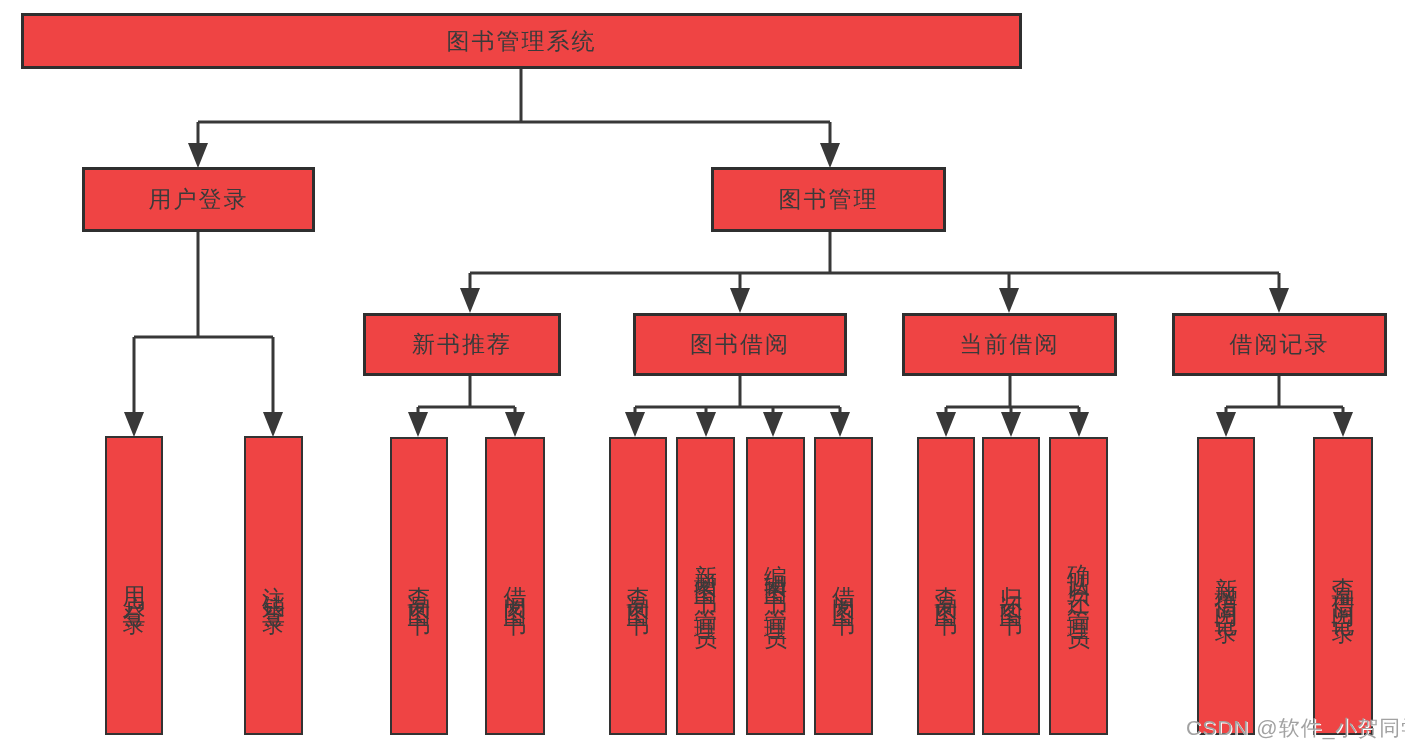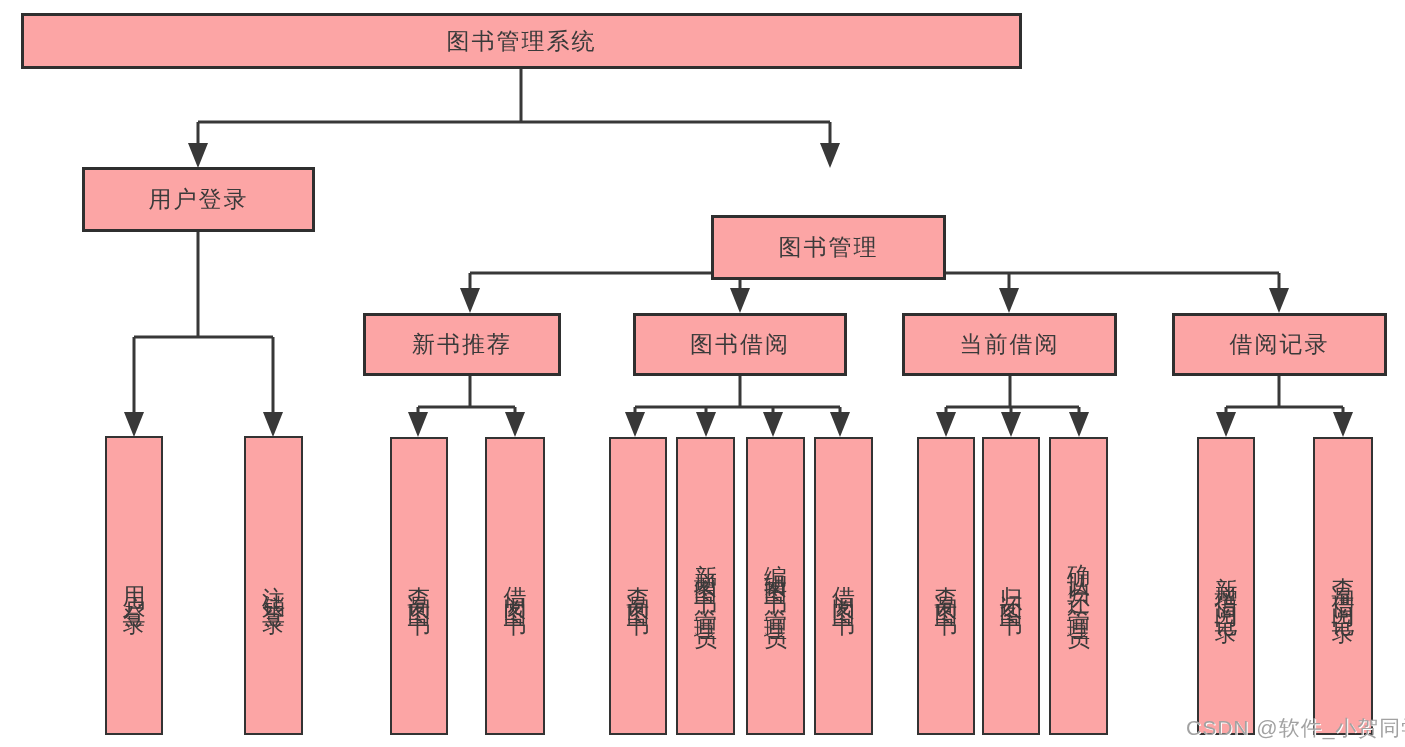--- a/index.html
+++ b/index.html
@@ -17,7 +17,7 @@
   .box {
     position: absolute;
     box-sizing: border-box;
-    background: #fca5a5;
+    background: #ef4444;
     border: 3px solid #2f2f2f;
     display: flex;
     align-items: center;

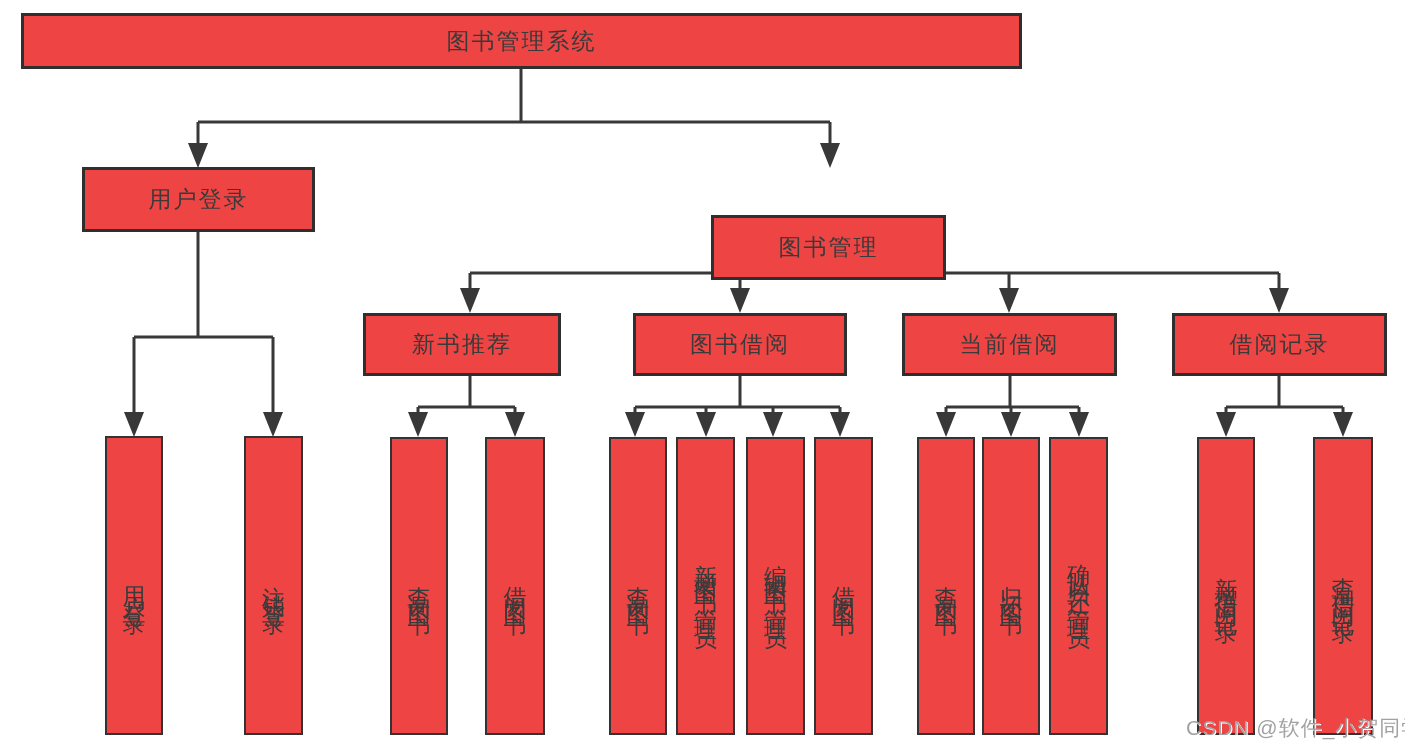--- a/index.html
+++ b/index.html
@@ -93,7 +93,7 @@
   <div class="box" style="left:82px; top:167px; width:233px; height:65px;">
     <span class="lbl">用户登录</span>
   </div>
-  <div class="box" style="left:711px; top:167px; width:235px; height:65px;margin-top:48px;">
+  <div class="box" style="left:711px; top:167px; width:235px; height:65px;">
     <span class="lbl">图书管理</span>
   </div>
 

